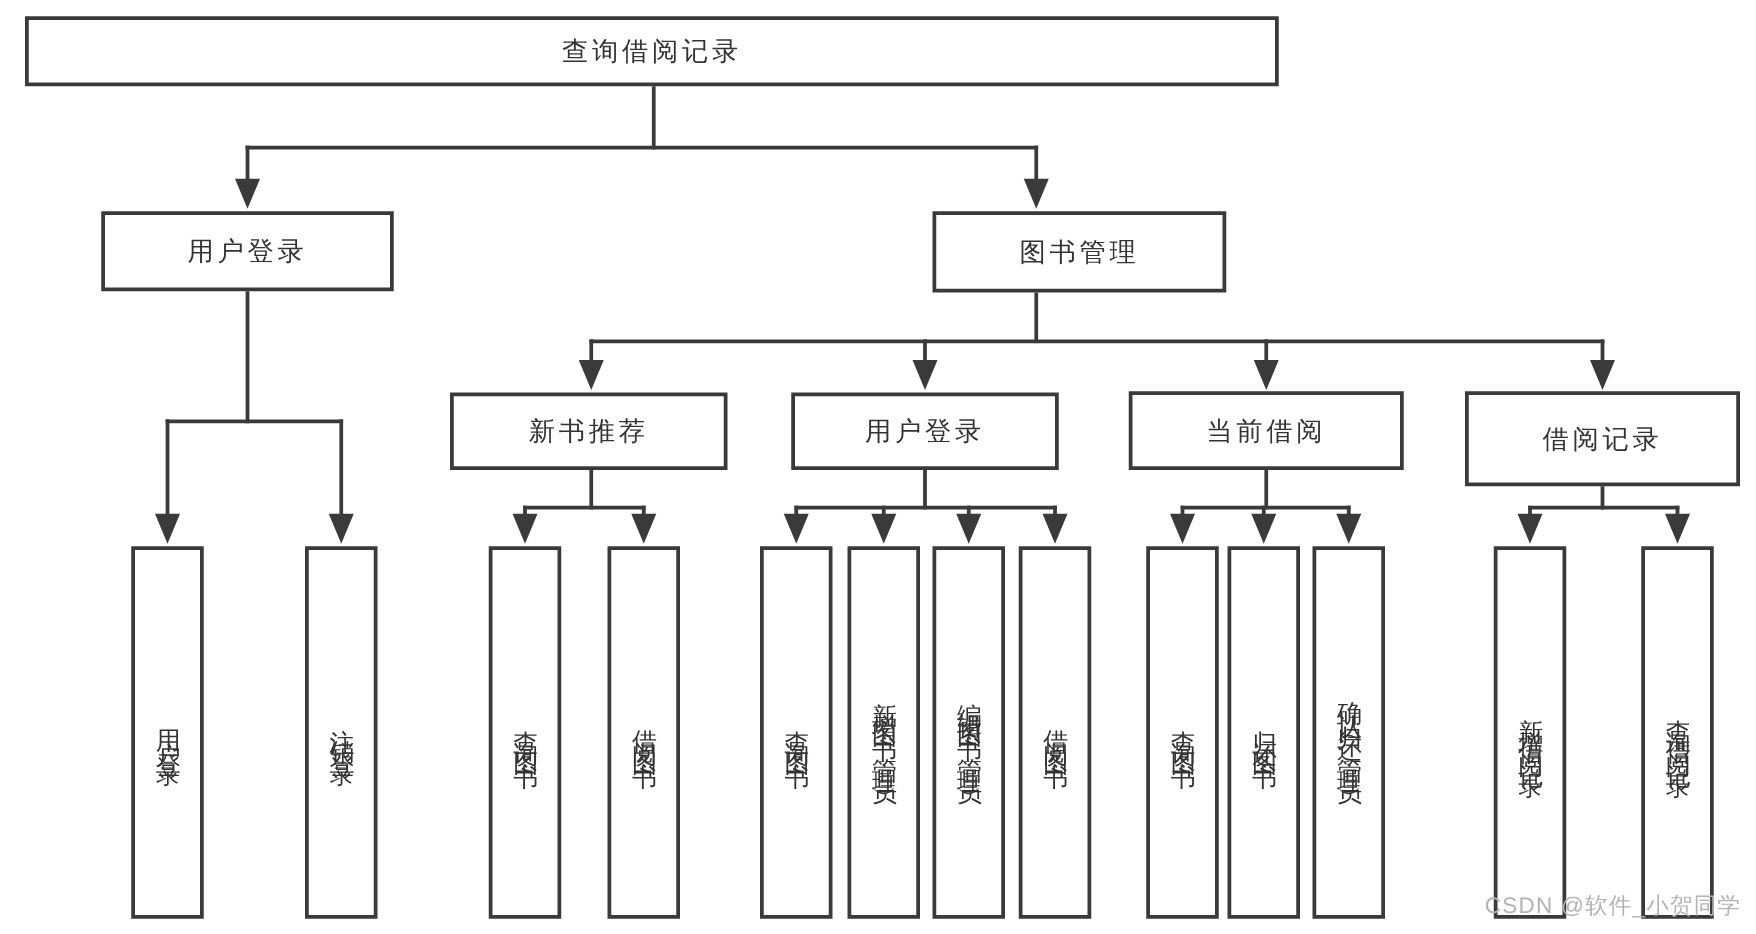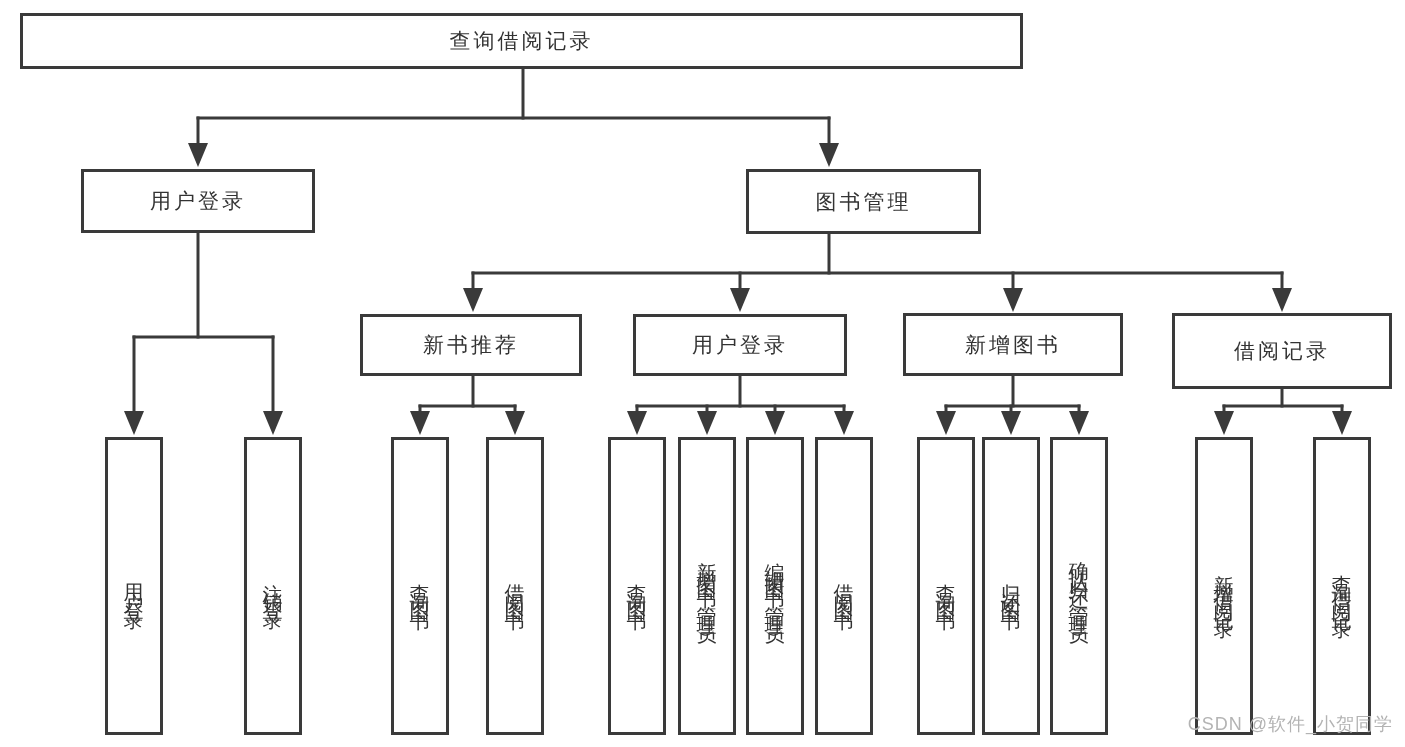--- a/index.html
+++ b/index.html
@@ -115,7 +115,7 @@
     <span class="h-label">用户登录</span>
   </div>
   <div class="box" style="left:903px;top:313px;width:220px;height:63px;">
-    <span class="h-label">新增图书</span>
+    <span class="h-label">当前借阅</span>
   </div>
   <div class="box" style="left:1172px;top:313px;width:220px;height:76px;">
     <span class="h-label">借阅记录</span>

